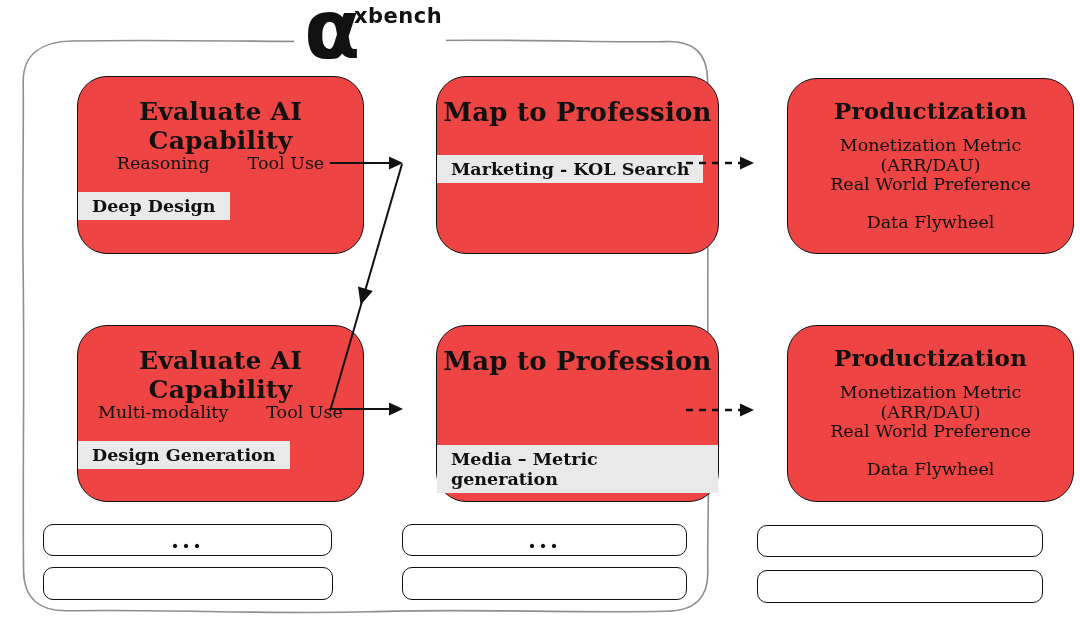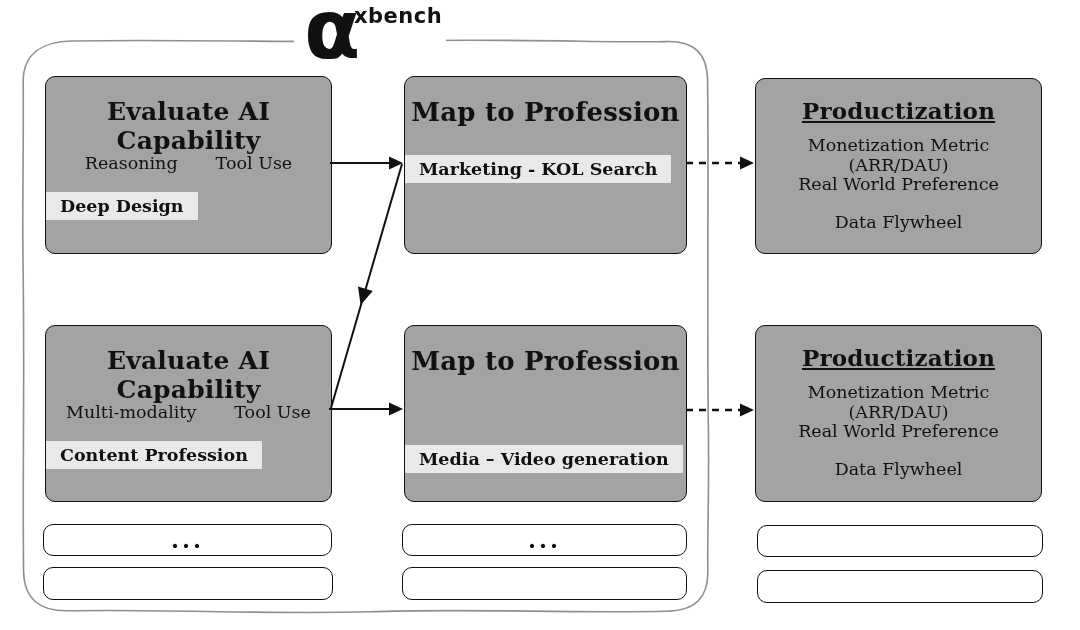--- a/index.html
+++ b/index.html
@@ -9,7 +9,7 @@
   }
   svg.layer{position:absolute;left:0;top:0;pointer-events:none;}
   
-  .box{position:absolute;border:1.8px solid #111;border-radius:10px;background:#a3a3a3;z-index:1;}
+  .box{position:absolute;border:1.8px solid #111;border-radius:30px;background:#ef4444;z-index:1;margin-left:32px;}
   .box .title{position:absolute;left:0;right:0;text-align:center;font-weight:bold;letter-spacing:.2px;}
   .title-a,.title-b{top:20px;font-size:25px;}
   .title-b{font-size:26px;}

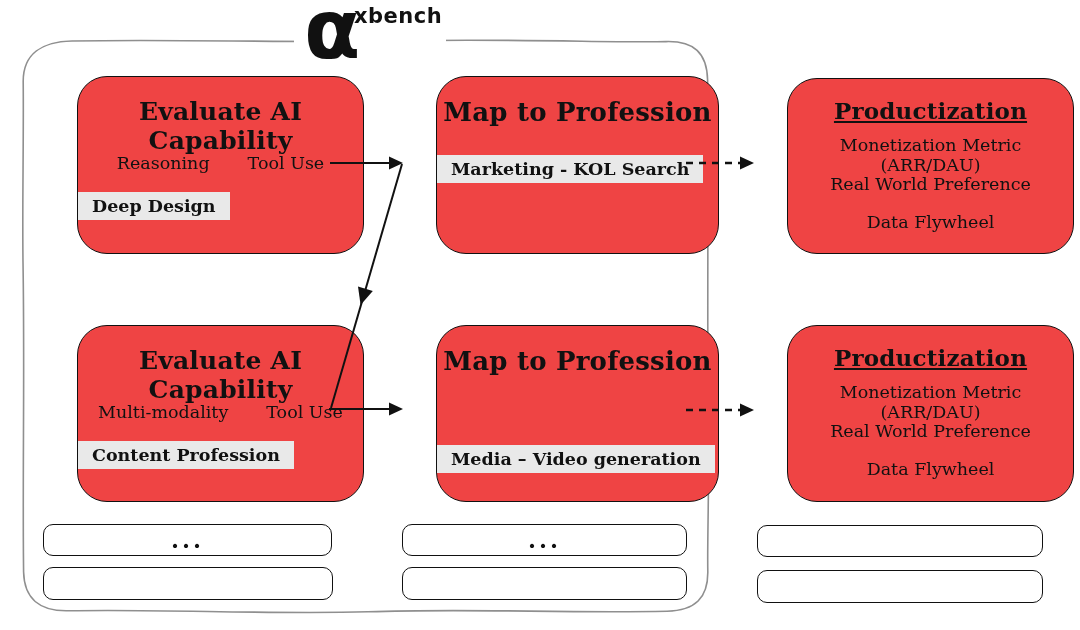--- a/index.html
+++ b/index.html
@@ -13,7 +13,7 @@
   .box .title{position:absolute;left:0;right:0;text-align:center;font-weight:bold;letter-spacing:.2px;}
   .title-a,.title-b{top:20px;font-size:25px;}
   .title-b{font-size:26px;}
-  .title-c{top:18px;font-size:23px;text-decoration:underline;}
+  .title-c{top:18px;font-size:23px;}
   .skills{position:absolute;left:0;right:0;top:76px;display:flex;justify-content:center;gap:38px;font-size:17.5px;}
   .hl-row{position:absolute;left:0;right:0;text-align:left;}
   .hl{display:inline-block;font-weight:bold;font-size:17.5px;padding:4px 14px;background:#e9e9e9;}

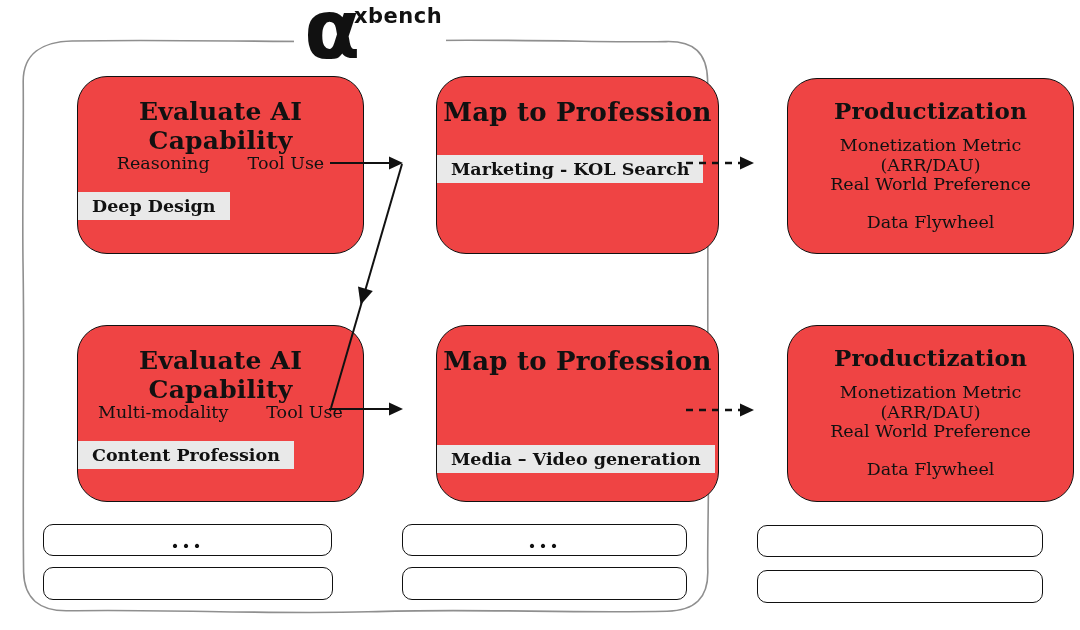--- a/index.html
+++ b/index.html
@@ -88,7 +88,7 @@
       <span>Tool Use</span>
     </div>
     <div class="hl-row bench-row">
-      <span class="hl">Content Profession</span>
+      <span class="hl">Design Generation</span>
     </div>
   </div>
 

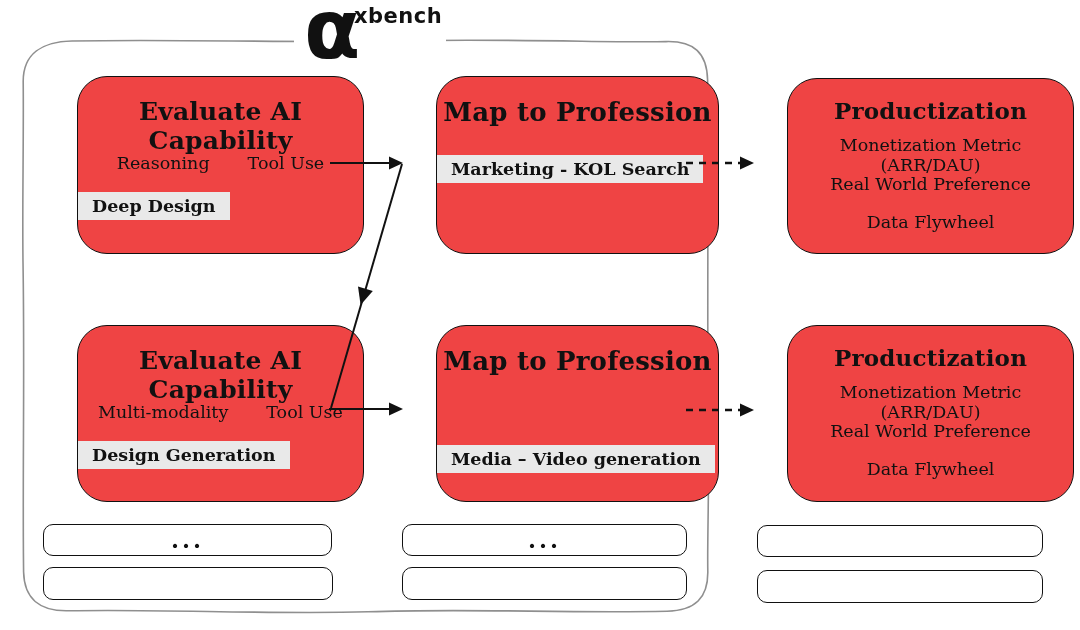--- a/index.html
+++ b/index.html
@@ -95,7 +95,7 @@
   <div class="box" style="left:404px;top:325px;width:281px;height:175px;">
     <div class="title title-b">Map to Profession</div>
     <div class="hl-row map-row-2">
-      <span class="hl">Media – Video generation</span>
+      <span class="hl">Media – Metric generation</span>
     </div>
   </div>
 

